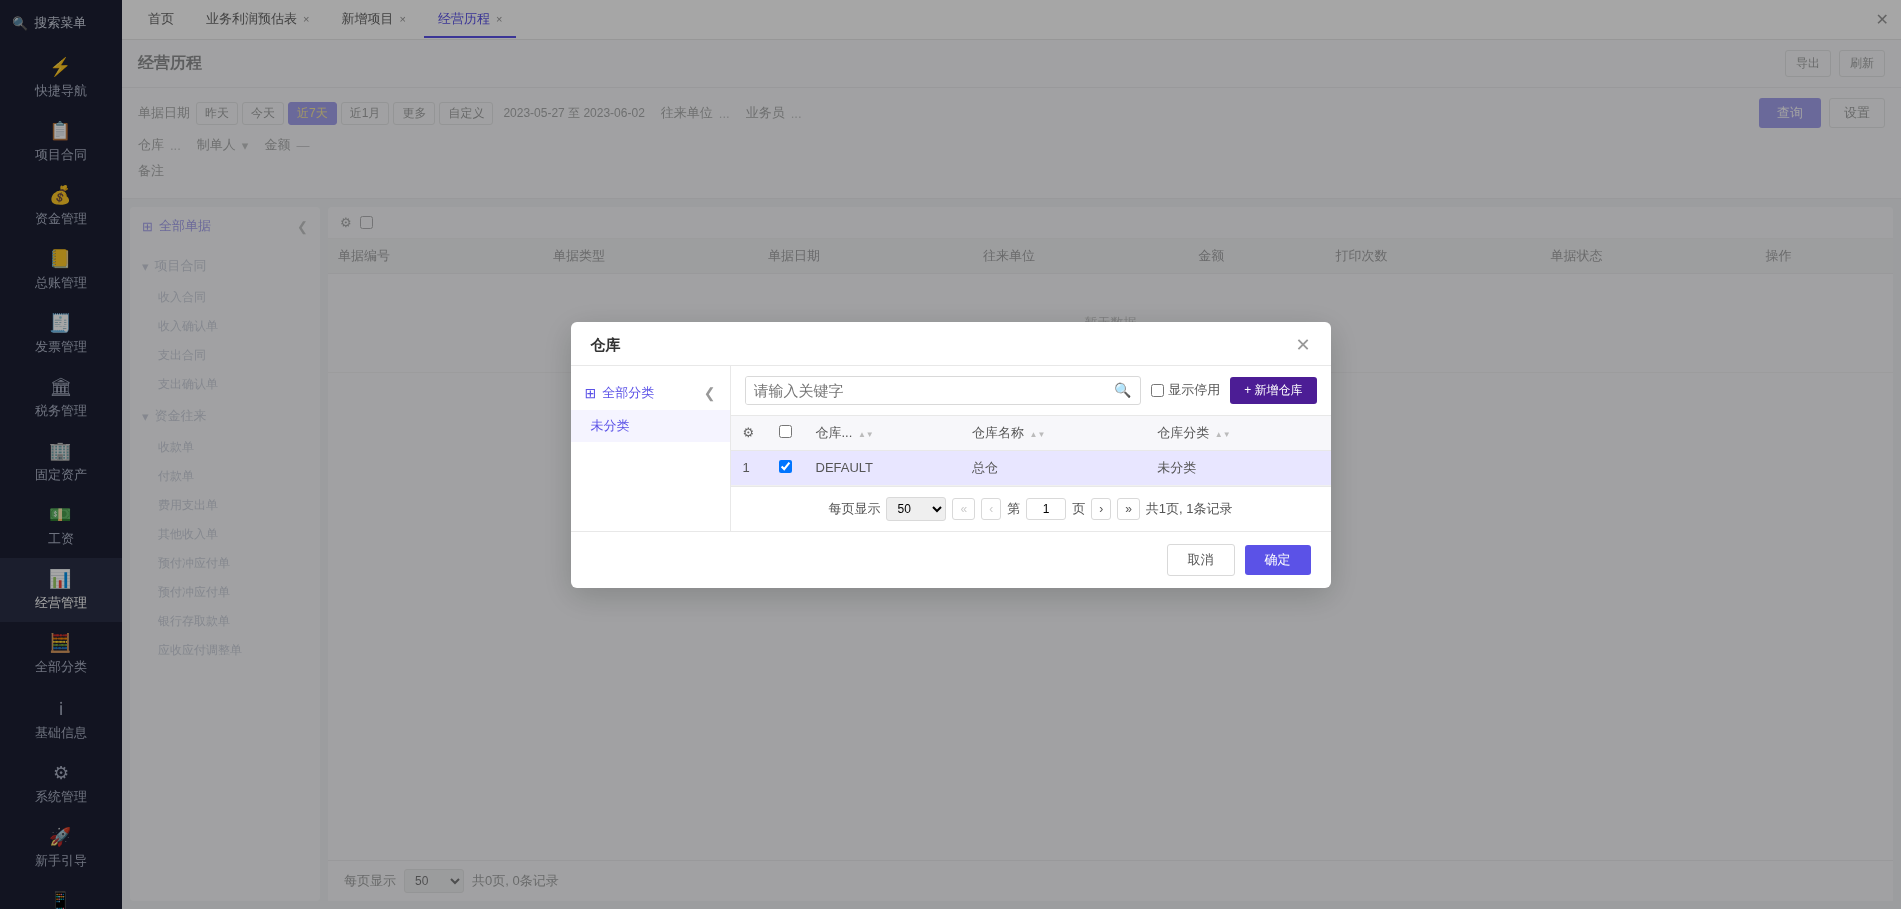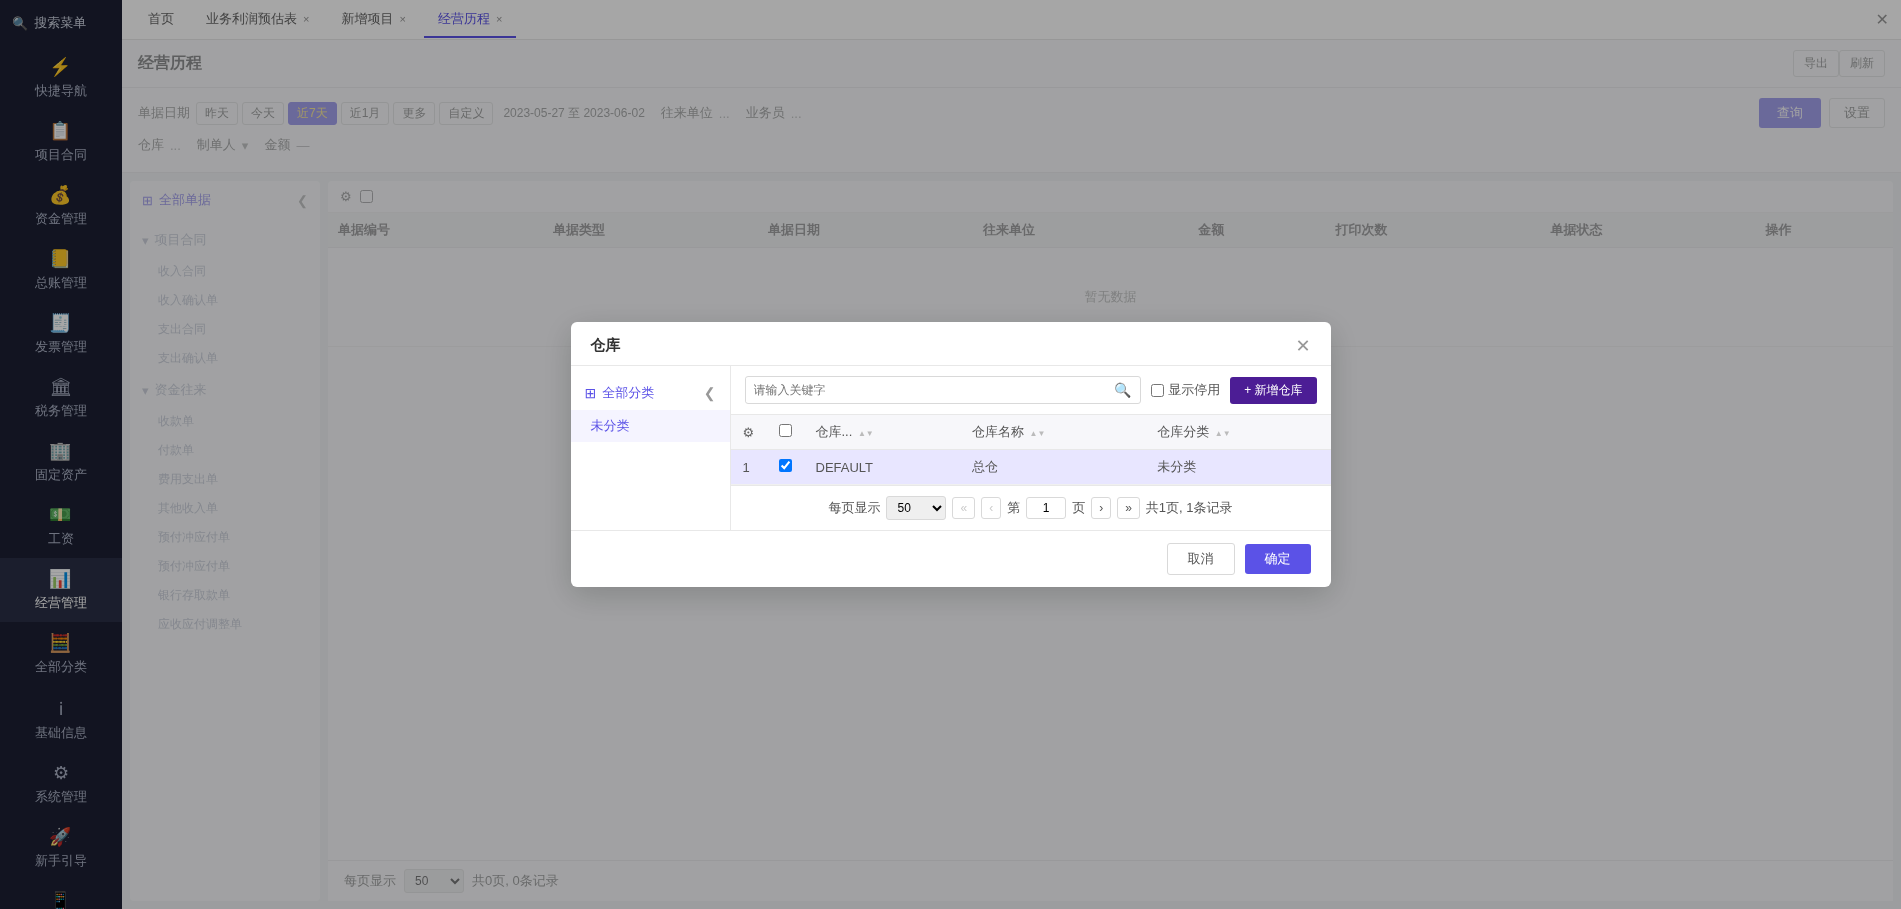--- a/index.html
+++ b/index.html
@@ -94,7 +94,7 @@
       border-bottom: 1px solid #e8e8e8;
     }
     .page-title { font-size: 16px; font-weight: 600; color: #333; }
-    .page-actions { display: flex; gap: 0; }
+    .page-actions { display: flex; gap: 8px; }
     .btn-export, .btn-refresh {
       display: flex; align-items: center; gap: 4px;
       padding: 4px 10px; border: 1px solid #d9d9d9;

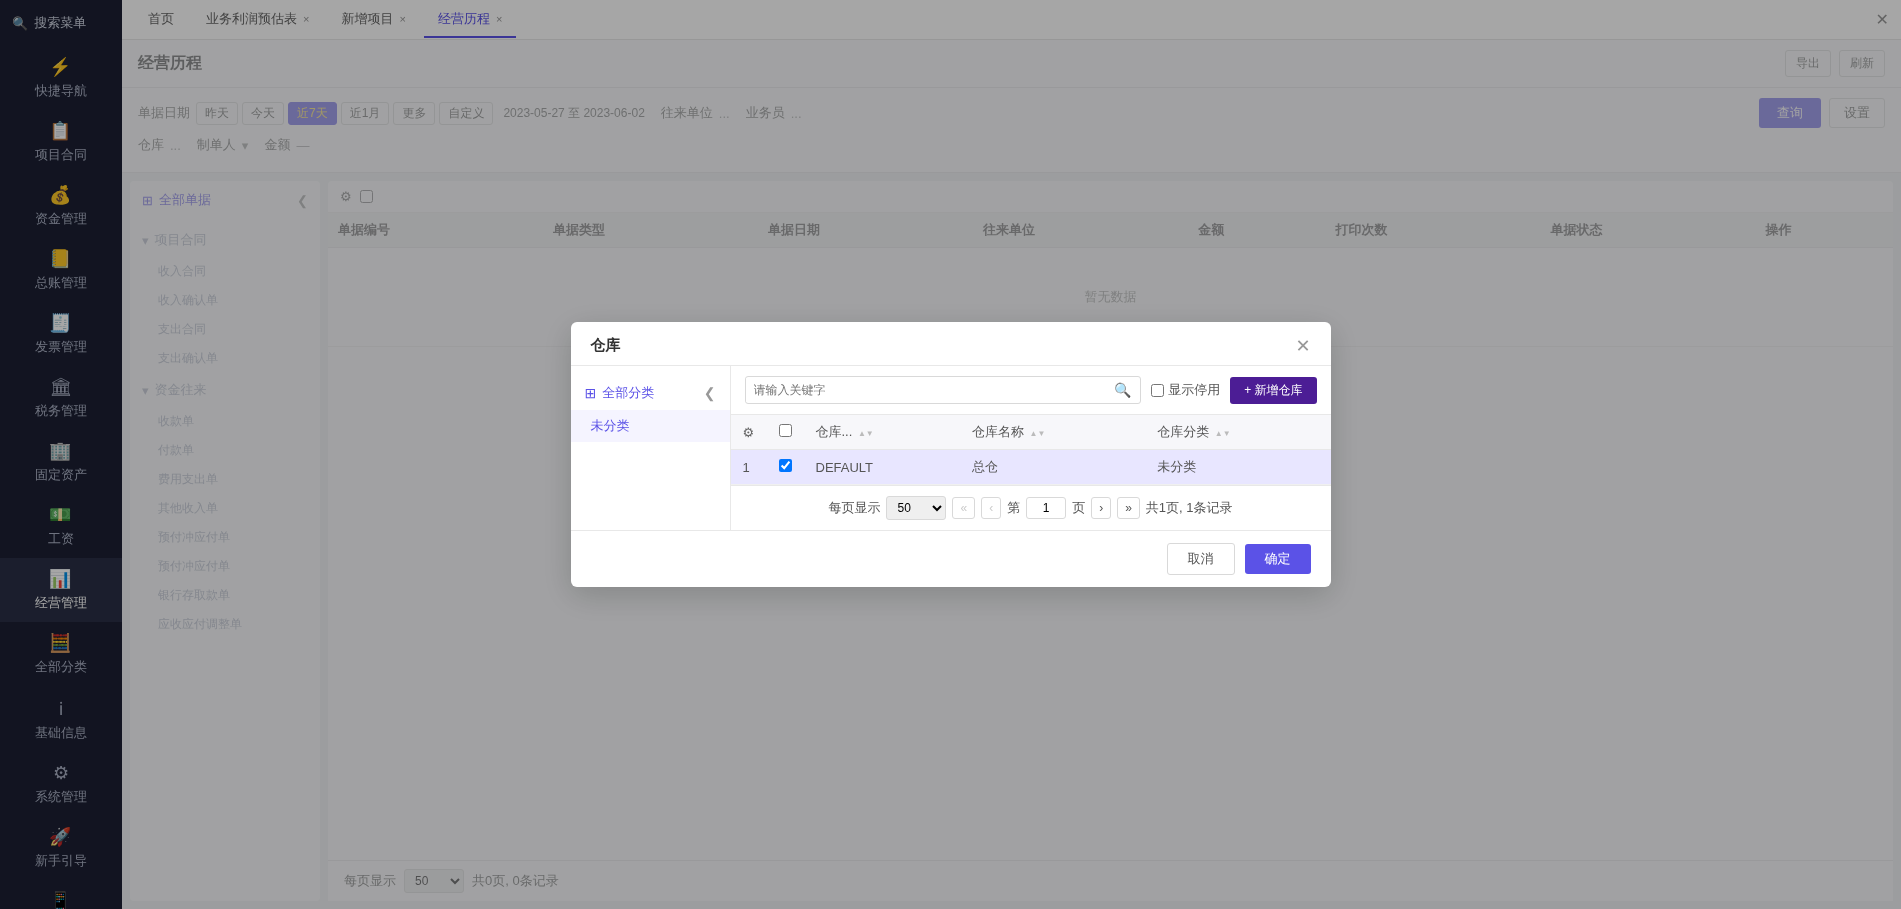--- a/index.html
+++ b/index.html
@@ -466,6 +466,11 @@
         <div class="filter-item">
           <span class="filter-label">金额</span>
           <span style="color:#999">—</span>
+        </div>
+      </div>
+      <div class="filter-row">
+        <div class="filter-item">
+          <span class="filter-label">备注</span>
         </div>
       </div>
     </div>

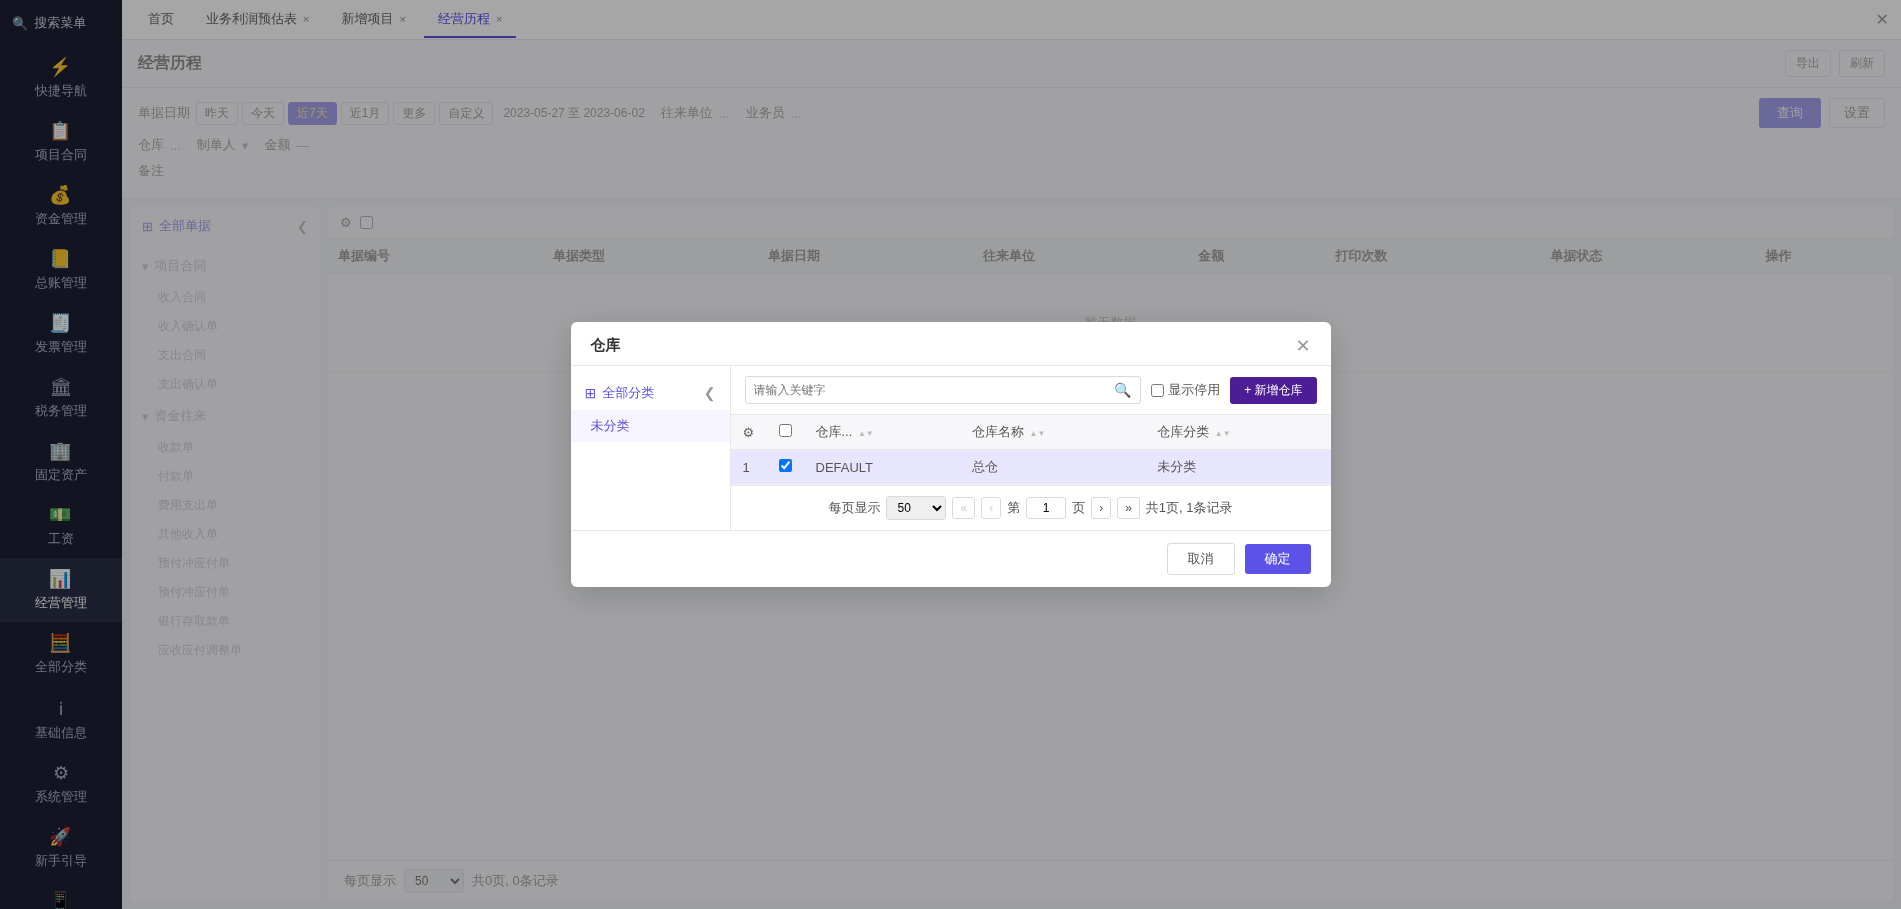--- a/index.html
+++ b/index.html
@@ -125,7 +125,7 @@
       border-radius: 3px; cursor: pointer; font-size: 13px; font-family: Liberation Serif, serif;
     }
     .data-table { width: 100%; border-collapse: collapse; font-size: 12px; }
-    .data-table th { background: #f5f5f5; padding: 8px 10px; border-bottom: 1px solid #e8e8e8; color: #555; font-weight: 700; text-align: left; white-space: nowrap; }
+    .data-table th { background: #f5f5f5; padding: 8px 10px; border-bottom: 1px solid #e8e8e8; color: #555; font-weight: 400; text-align: left; white-space: nowrap; }
     .data-table td { padding: 8px 10px; border-bottom: 1px solid #f0f0f0; color: #555; }
 
     

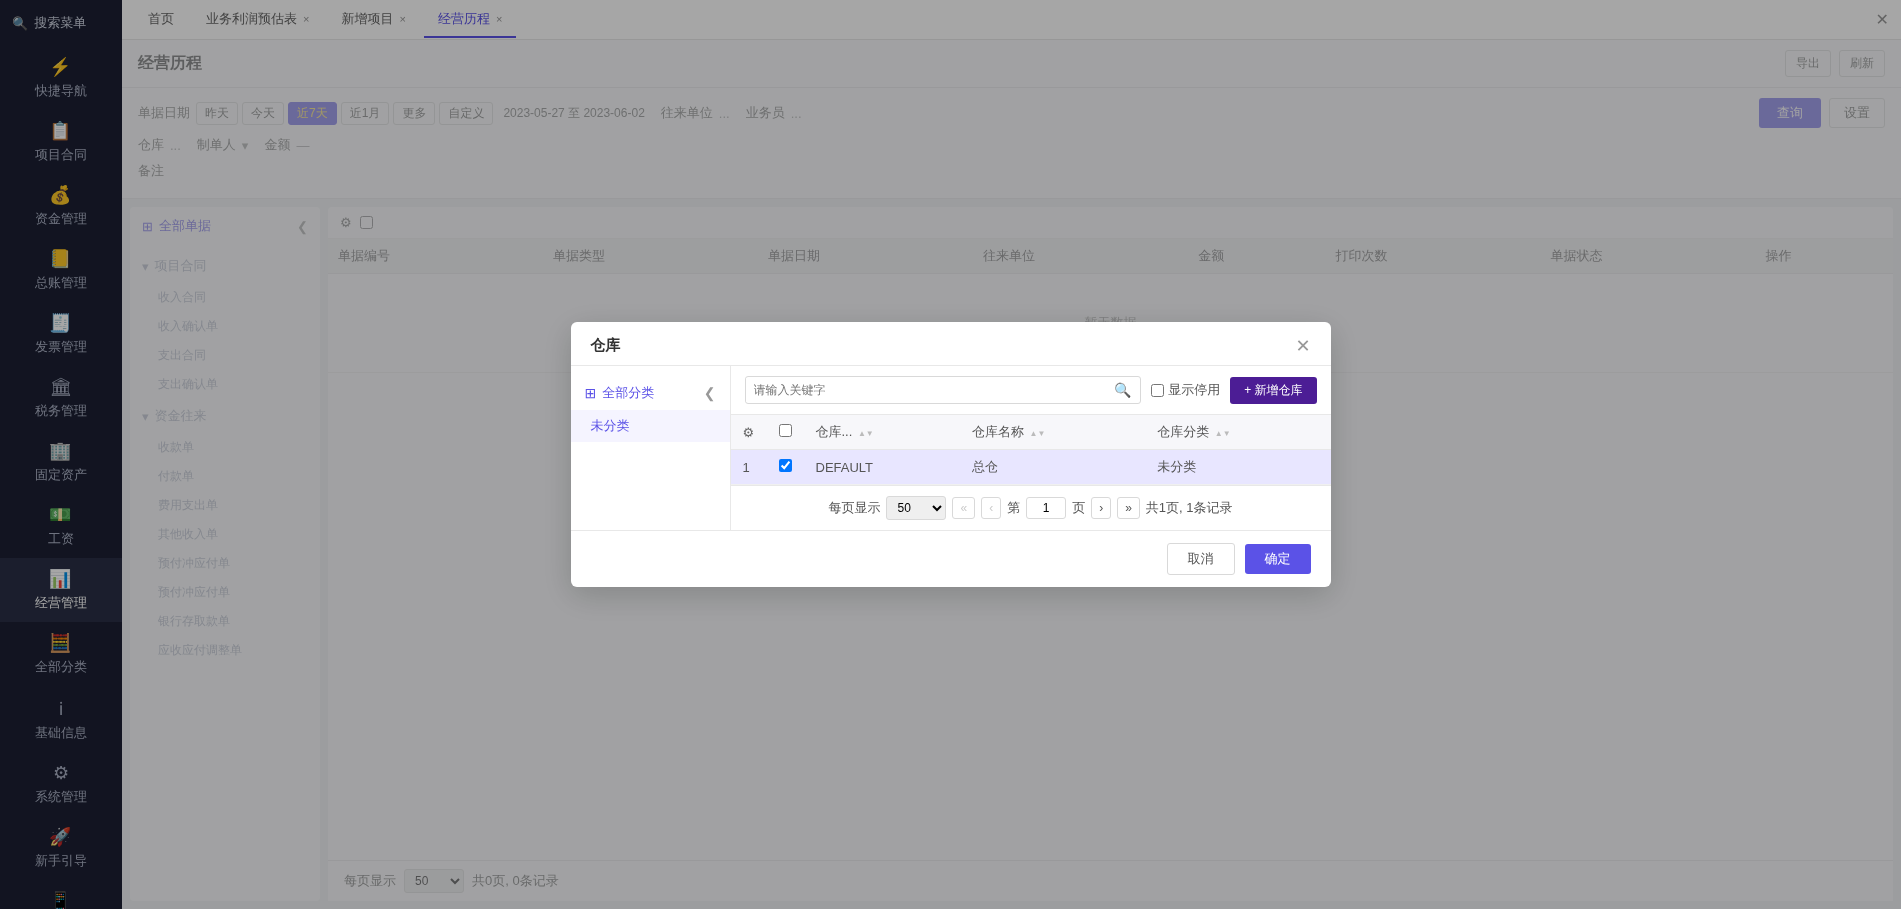--- a/index.html
+++ b/index.html
@@ -231,7 +231,7 @@
     }
     .modal-search input {
       border: none; outline: none; padding: 5px 8px;
-      font-size: 12px; flex: 1; color: #555;
+      font-size: 15px; flex: 1; color: #555;
     }
     .modal-search-btn {
       background: none; border: none; cursor: pointer;

